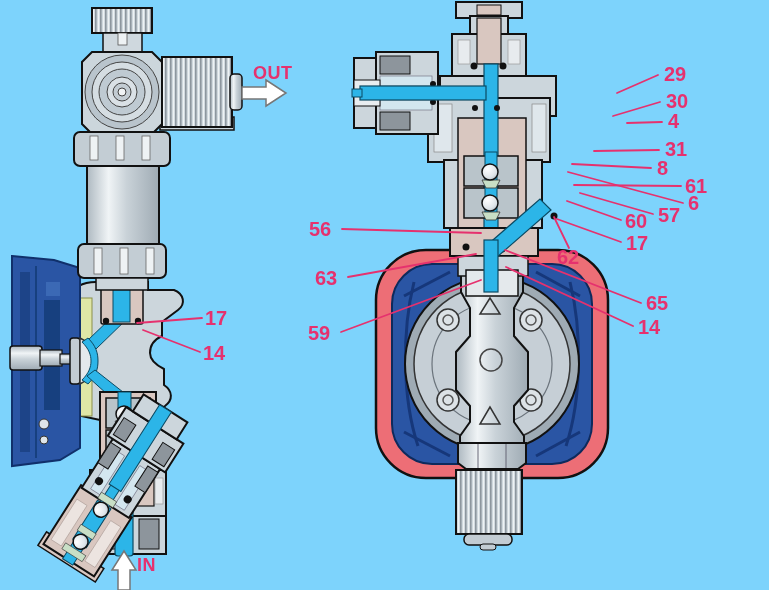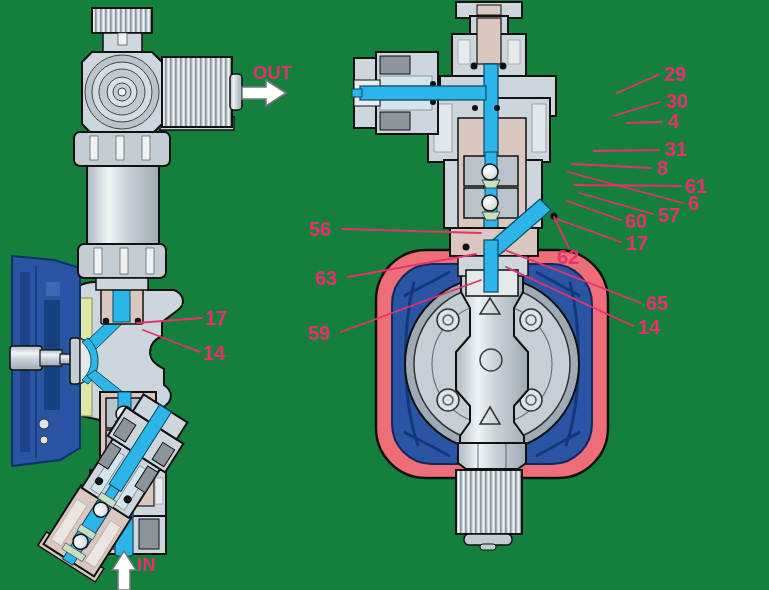--- a/index.html
+++ b/index.html
@@ -3,7 +3,7 @@
 <meta charset="utf-8">
 <style>
   html,body{margin:0;padding:0;background:#fff}
-  .stage{position:relative;width:769px;height:590px;background:#15803d;overflow:hidden;
+  .stage{position:relative;width:769px;height:590px;background:#7dd3fc;overflow:hidden;
          font-family:"Liberation Sans",sans-serif}
   svg{display:block}
   .callout-text{font:700 20px "Liberation Sans",sans-serif;fill:var(--callout,#e6316e)}

